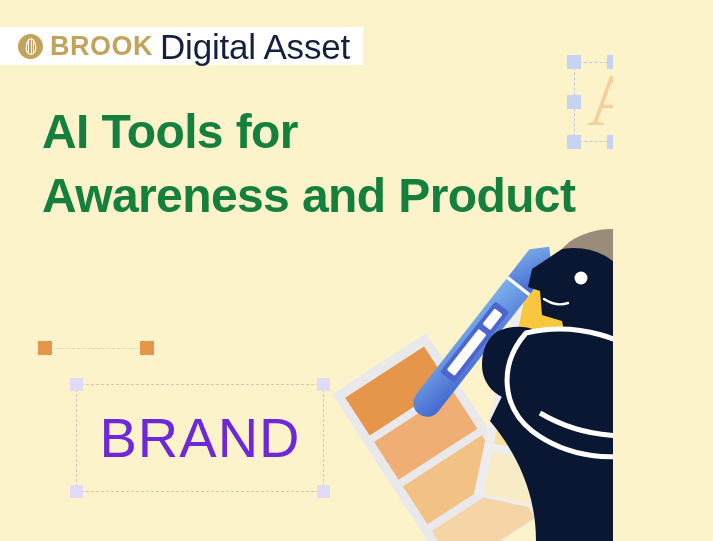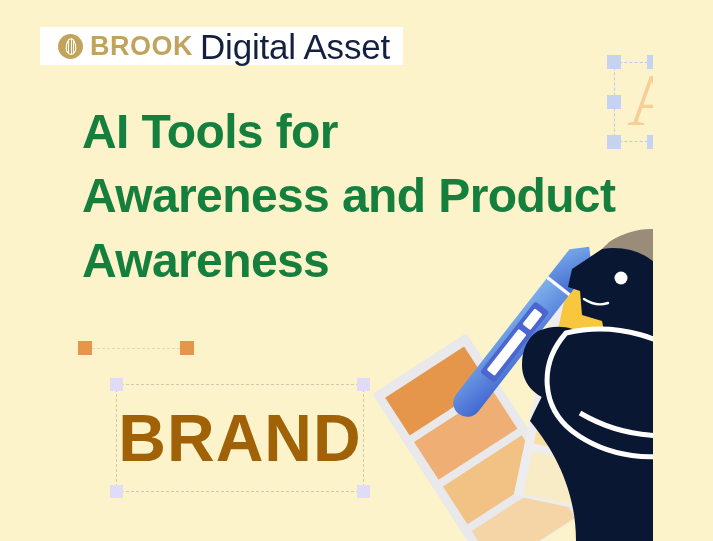--- a/index.html
+++ b/index.html
@@ -10,7 +10,7 @@
   }
   #stage{
     position:relative;width:613px;height:541px;
-    background:#FCF3CA;overflow:hidden;margin-left:40px;
+    background:#FCF3CA;overflow:hidden;
   }
 
   

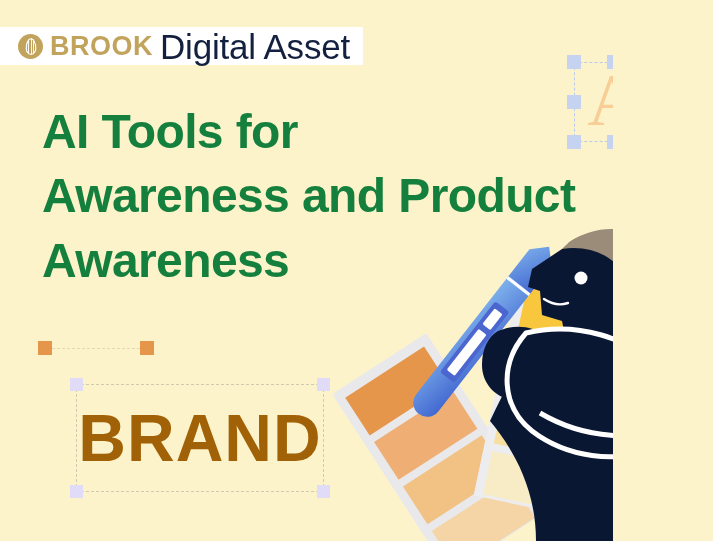--- a/index.html
+++ b/index.html
@@ -112,7 +112,6 @@
   <div id="headline">
     <span class="ln">AI Tools for</span>
     <span class="ln">Awareness and Product</span>
-    <span class="ln">Awareness</span>
   </div>
 
   <div id="a-widget">

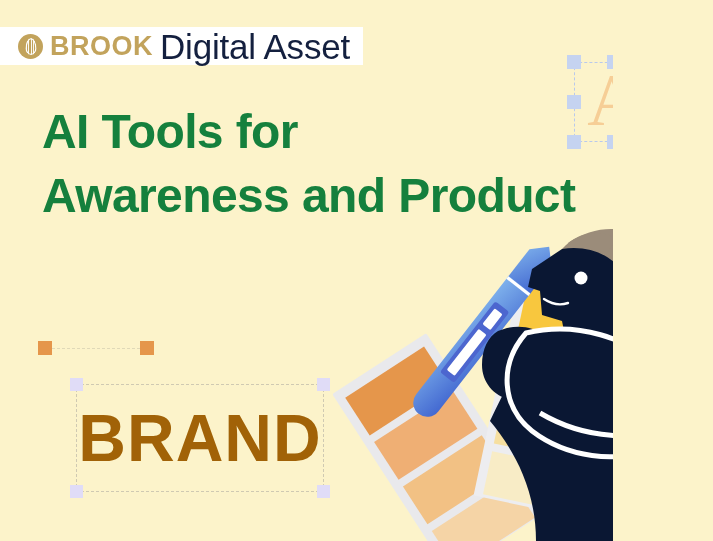--- a/index.html
+++ b/index.html
@@ -89,7 +89,7 @@
   #brand-widget .label{
     position:absolute;left:0;top:0;width:100%;height:100%;
     display:flex;align-items:center;justify-content:center;
-    font-size:66px;font-weight:bold;color:#a16207;
+    font-size:56px;font-weight:normal;color:#6d28d9;
     letter-spacing:1px;line-height:1;
   }
   #brand-widget .hdl{position:absolute;width:13px;height:13px;background:#E0DCF7;}

